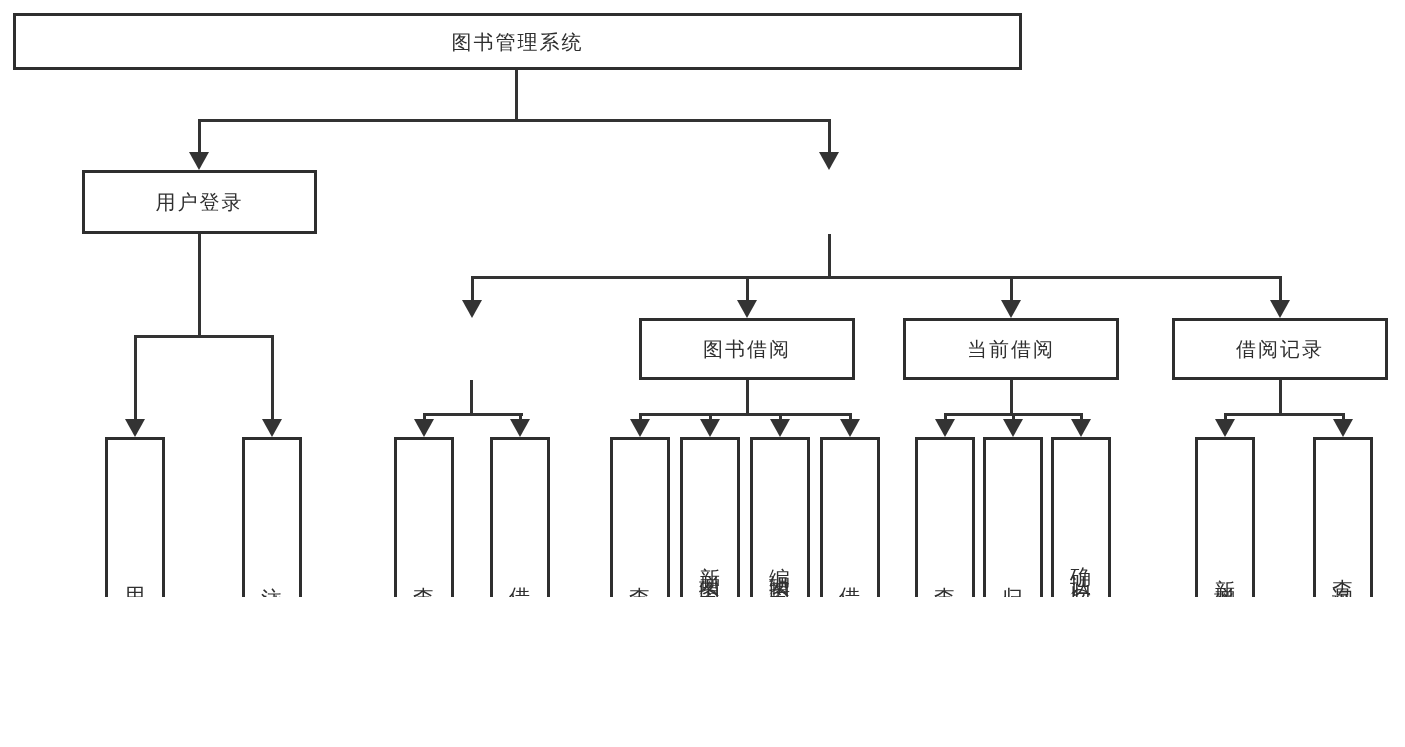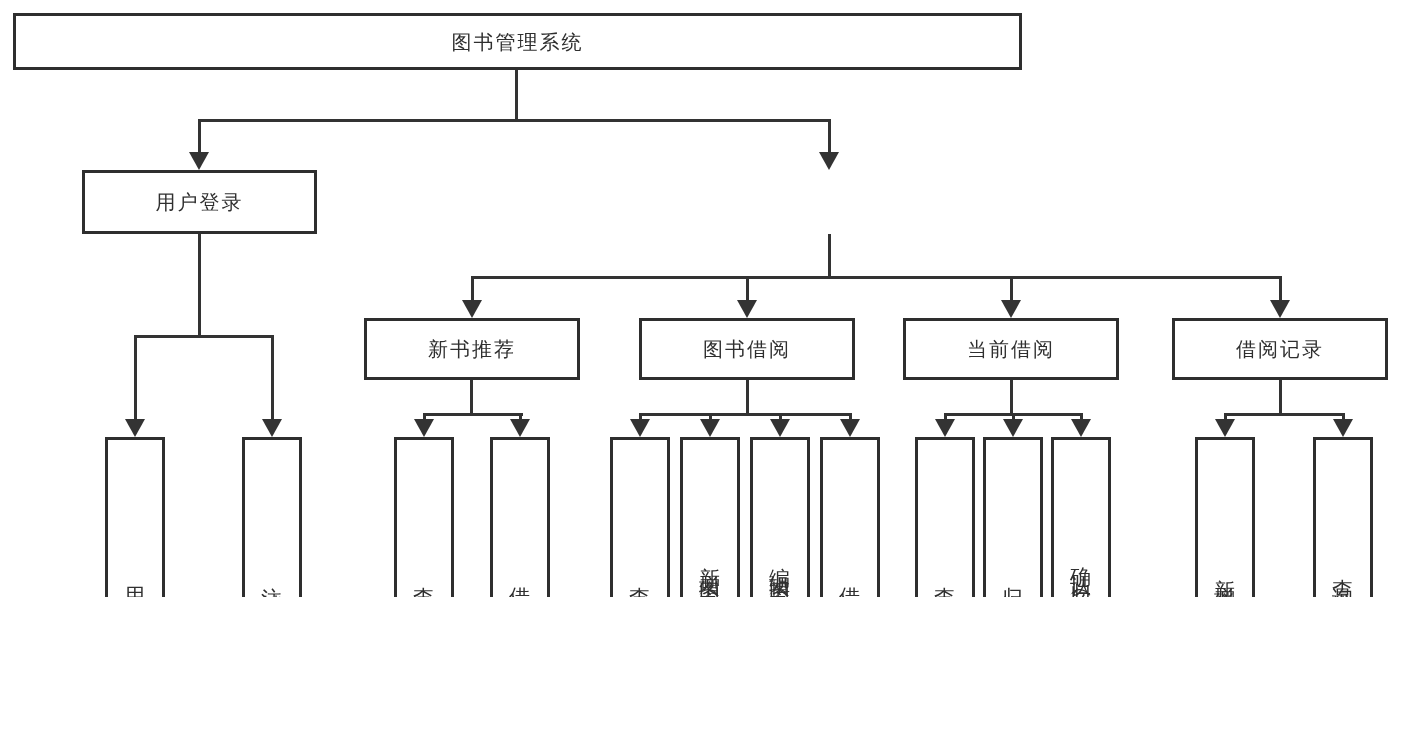--- a/index.html
+++ b/index.html
@@ -107,9 +107,6 @@
   <div class="vline" style="left:1279px; top:277px; height:25px;"></div>
   <div class="arrowhead" style="left:1270px; top:300px;"></div>
 
-  <div class="box" style="left:364px; top:318px; width:216px; height:62px;">
-    <span>新书推荐</span>
-  </div>
   <div class="box" style="left:639px; top:318px; width:216px; height:62px;">
     <span>图书借阅</span>
   </div>

